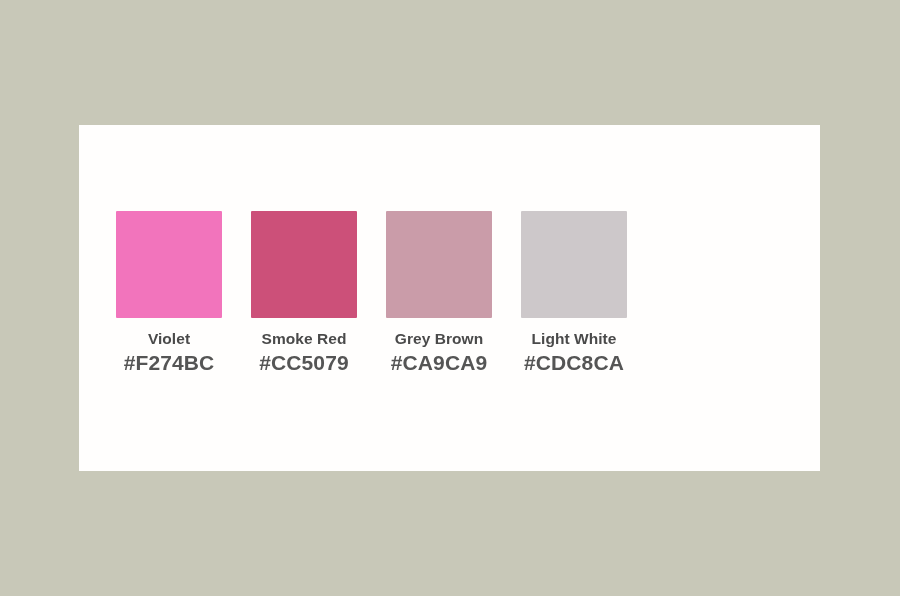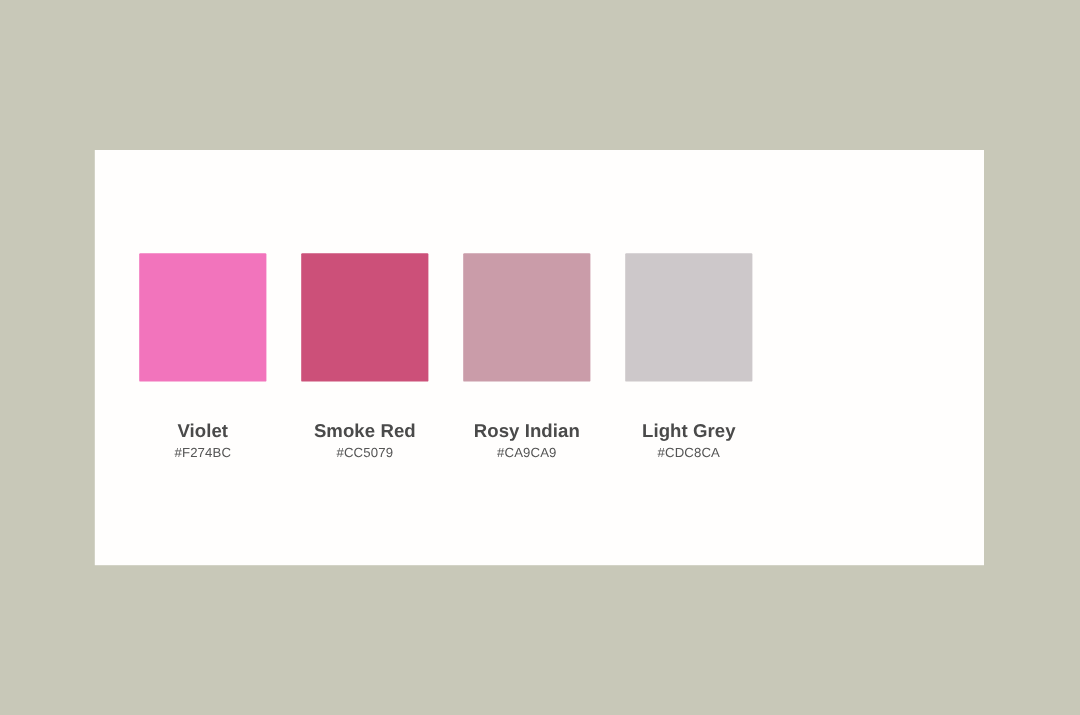--- a/index.html
+++ b/index.html
@@ -56,7 +56,7 @@
     box-sizing: border-box;
   }
   .swatch-name {
-    margin-top: 34px;
+    margin-top: 13px;
     font-size: 15.5px;
     font-weight: bold;
     color: #4a4a4a;

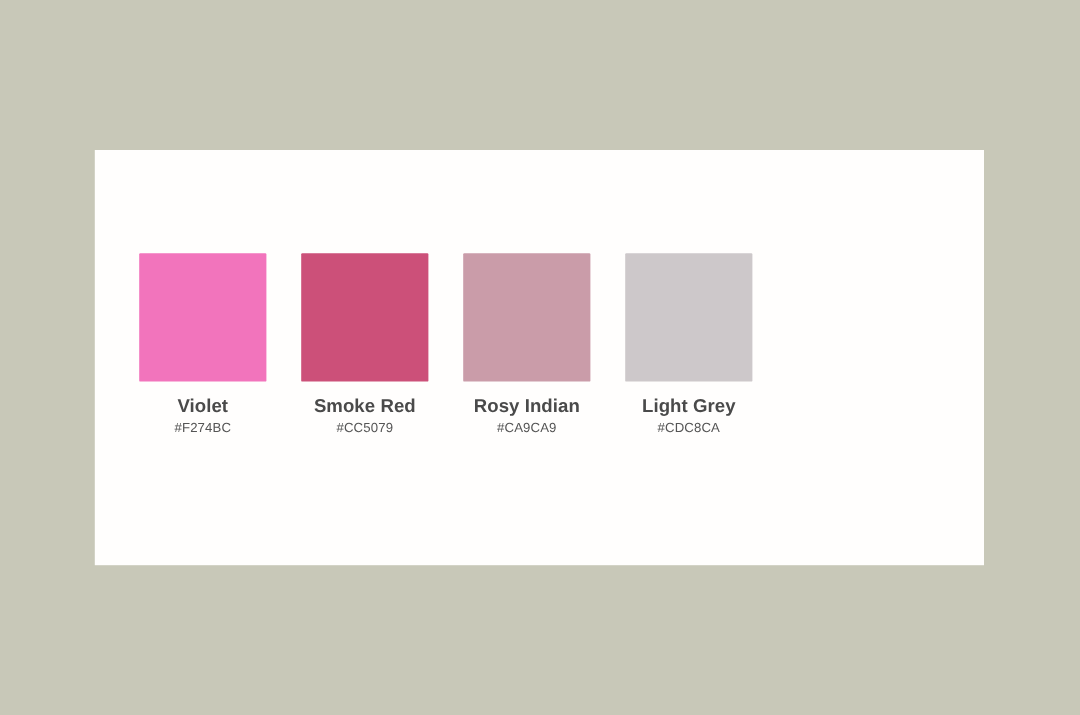--- a/index.html
+++ b/index.html
@@ -97,7 +97,7 @@
 
       <div class="swatch-cell">
         <div class="swatch-chip" style="background: rgb(202, 156, 169);"></div>
-        <div class="swatch-name">Rosy Indian</div>
+        <div class="swatch-name">Grey Brown</div>
         <div class="swatch-hex">#CA9CA9</div>
       </div>
 

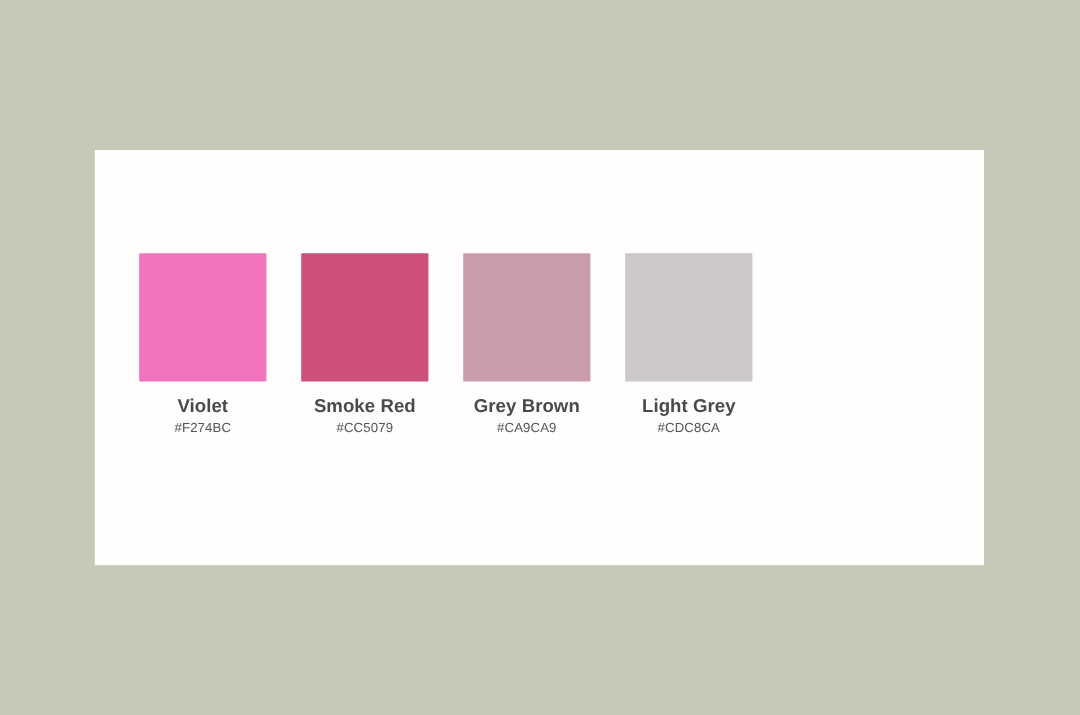--- a/index.html
+++ b/index.html
@@ -104,7 +104,7 @@
 
       <div class="swatch-cell">
         <div class="swatch-chip" style="background: rgb(205, 200, 202);"></div>
-        <div class="swatch-name">Light Grey</div>
+        <div class="swatch-name">Light White</div>
         <div class="swatch-hex">#CDC8CA</div>
       </div>
 

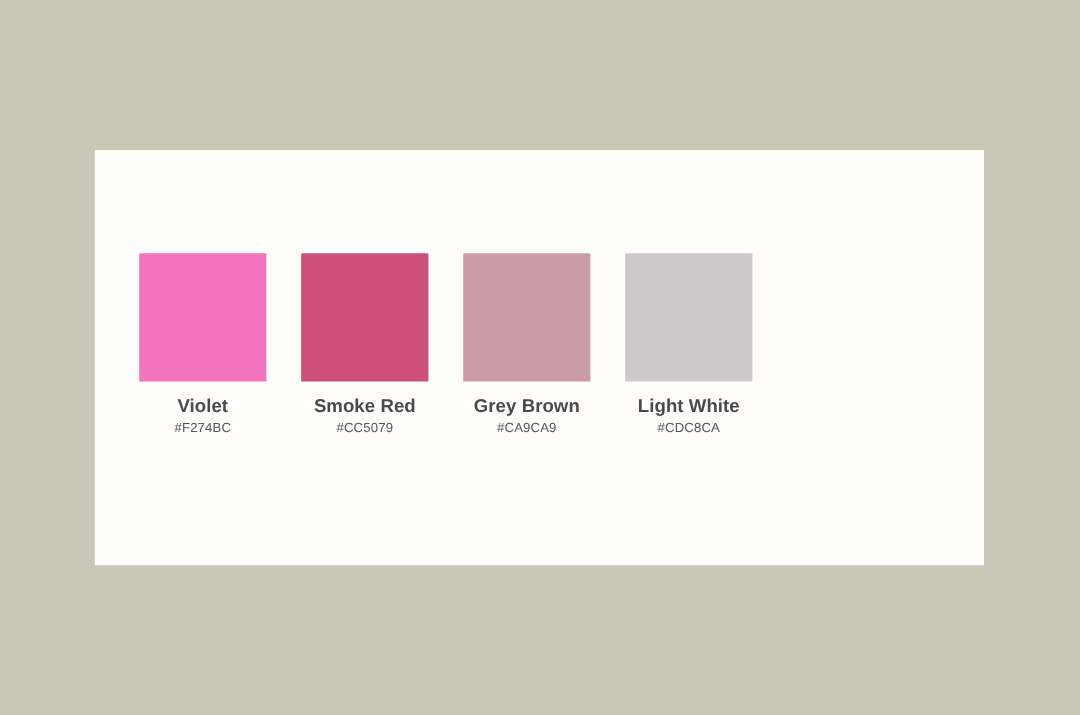--- a/index.html
+++ b/index.html
@@ -67,8 +67,8 @@
   }
   .swatch-hex {
     margin-top: 5px;
-    font-size: 11px;
-    font-weight: normal;
+    font-size: 21px;
+    font-weight: bold;
     color: #555555;
     line-height: 1.05;
     letter-spacing: 0.1px;

